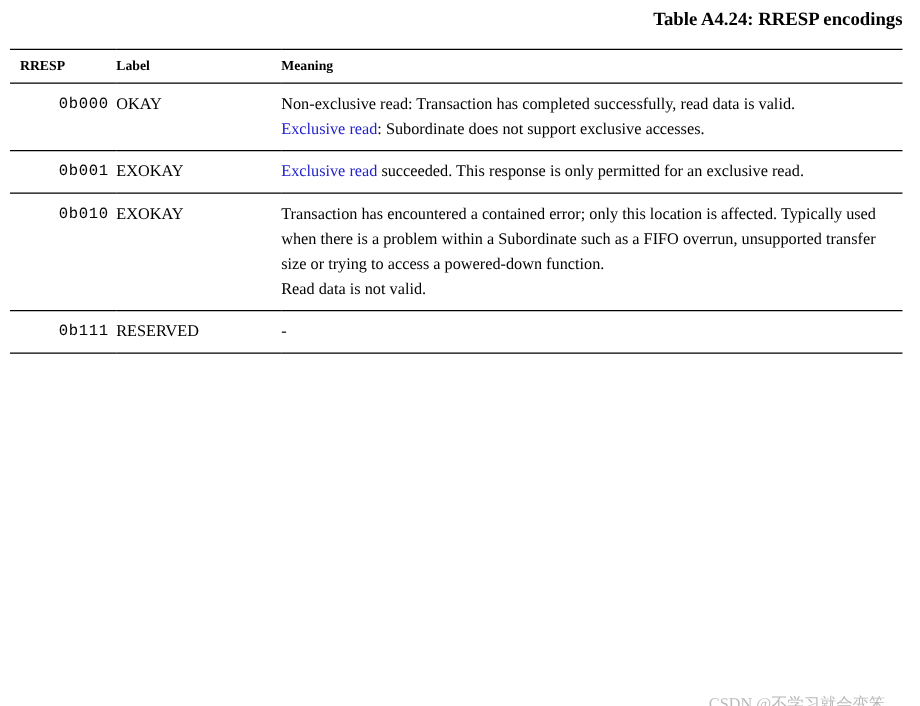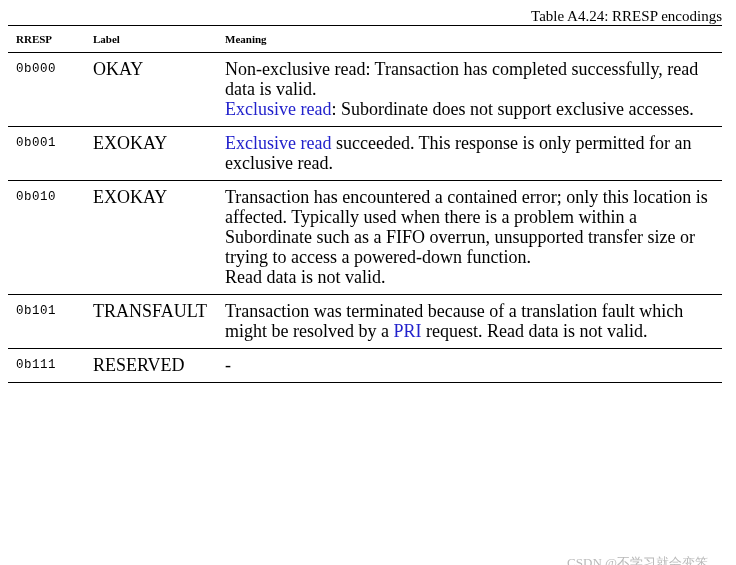--- a/index.html
+++ b/index.html
@@ -15,8 +15,9 @@
     width: 714px;
     margin-left: 8px;
     text-align: right;
-    font-weight: normal;
+    font-weight: bold;
     font-size: 15px;
+    margin-bottom: 14px;
   }
   table.enc {
     width: 714px;

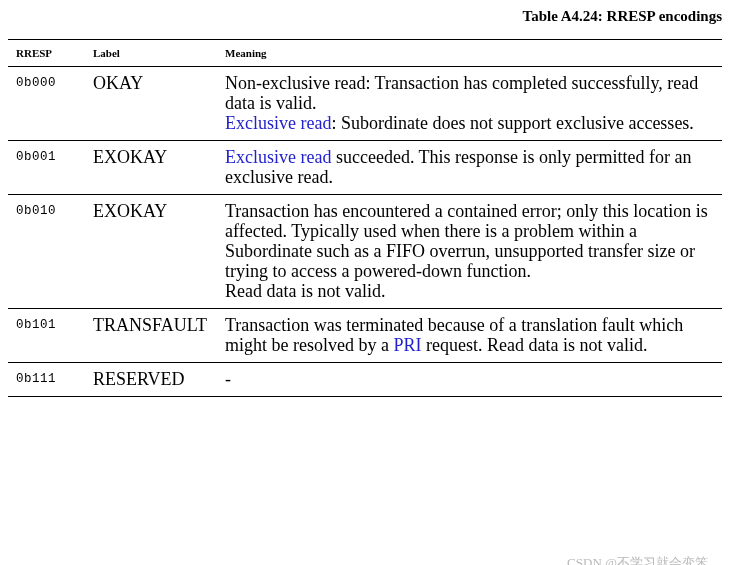--- a/index.html
+++ b/index.html
@@ -46,6 +46,7 @@
     font-family: "Liberation Mono", monospace;
     font-size: 12.5px;
     letter-spacing: 0.5px;
+    text-align: right;
   }
   .mline { min-height: 20px; }
   .link {

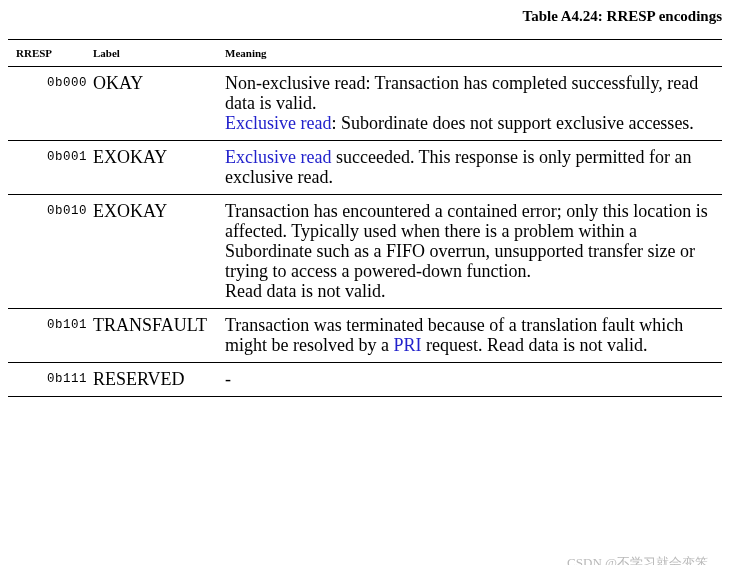--- a/index.html
+++ b/index.html
@@ -36,7 +36,7 @@
   }
   td {
     vertical-align: top;
-    font-size: 18px;
+    font-size: 13px;
     line-height: 20px;
     padding: 6px 6px 7px 0;
     border-bottom: 1px solid #000;

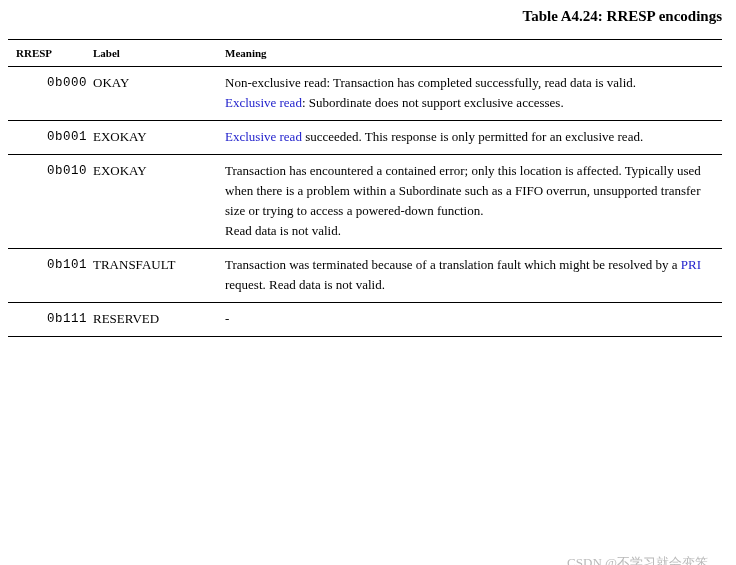--- a/index.html
+++ b/index.html
@@ -113,13 +113,6 @@
 
 
 
-      <tr>
-        <td class="c-rresp">0b101</td>
-        <td>TRANSFAULT</td>
-        <td>
-          <div class="mline"><span>Transaction was terminated because of a translation fault which might be resolved by a </span><span class="link">PRI</span><span> request. Read data is not valid.</span></div>
-        </td>
-      </tr>
 
 
       <tr>

